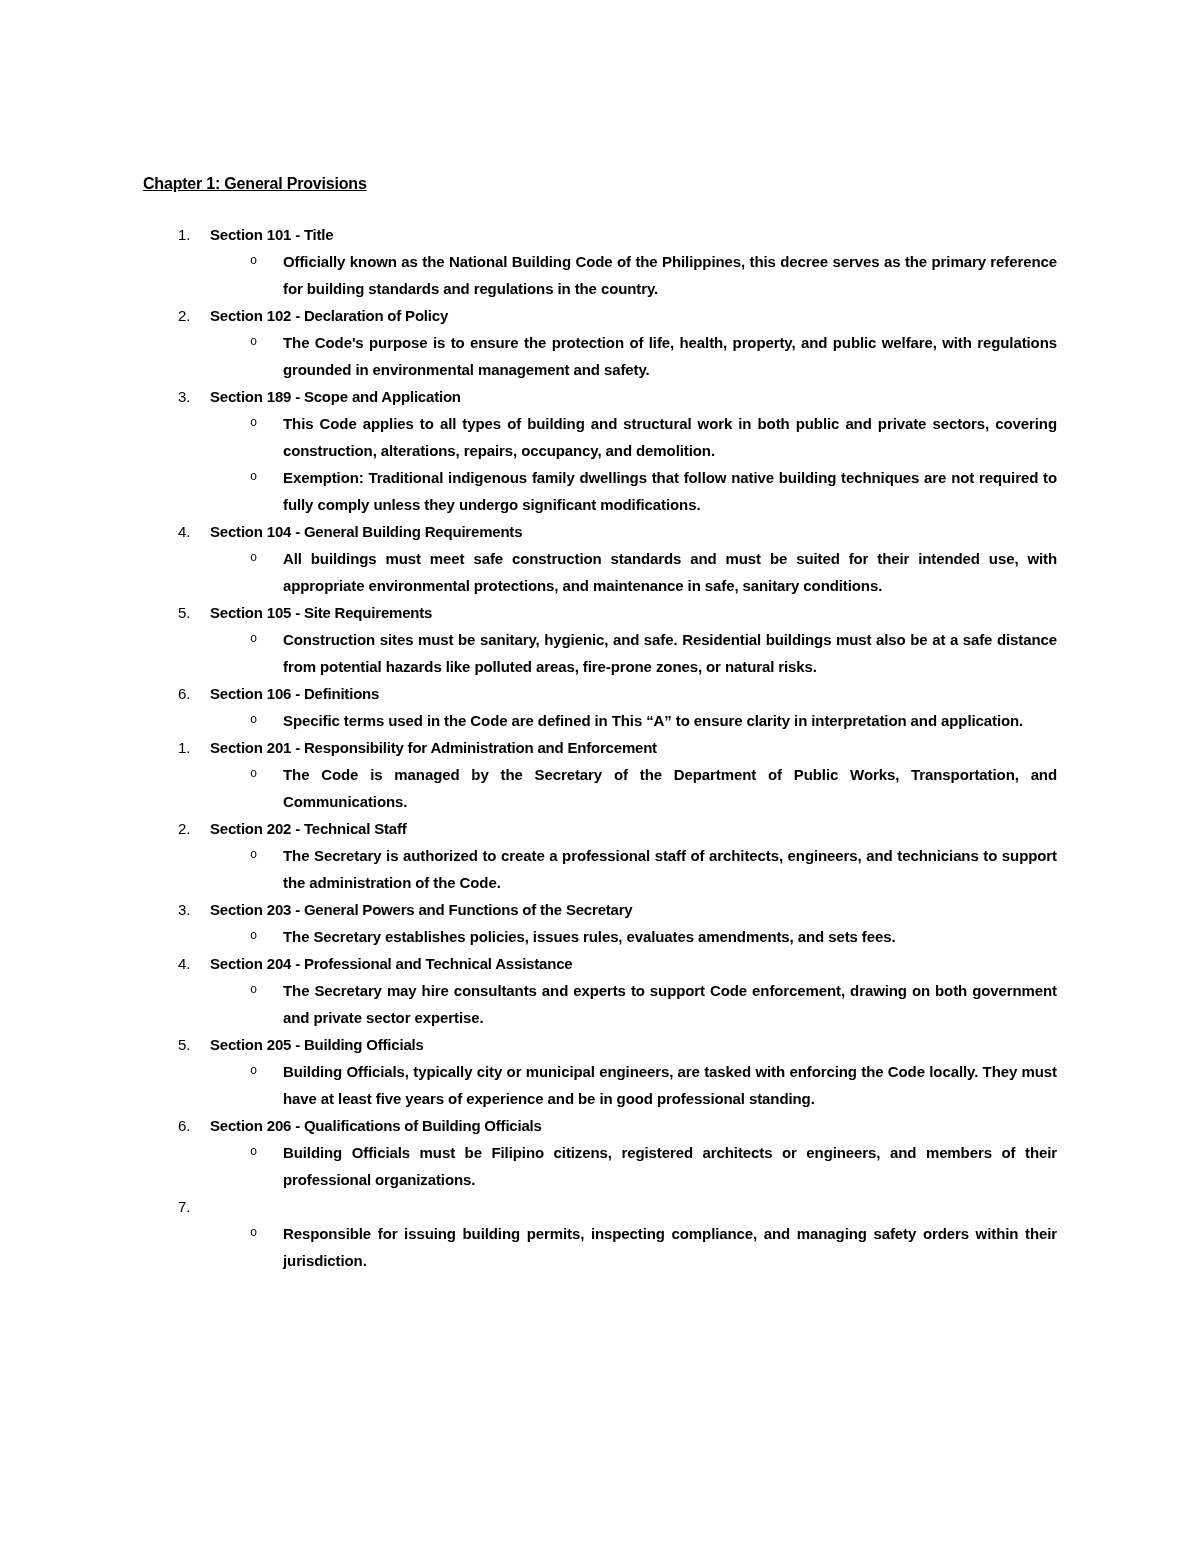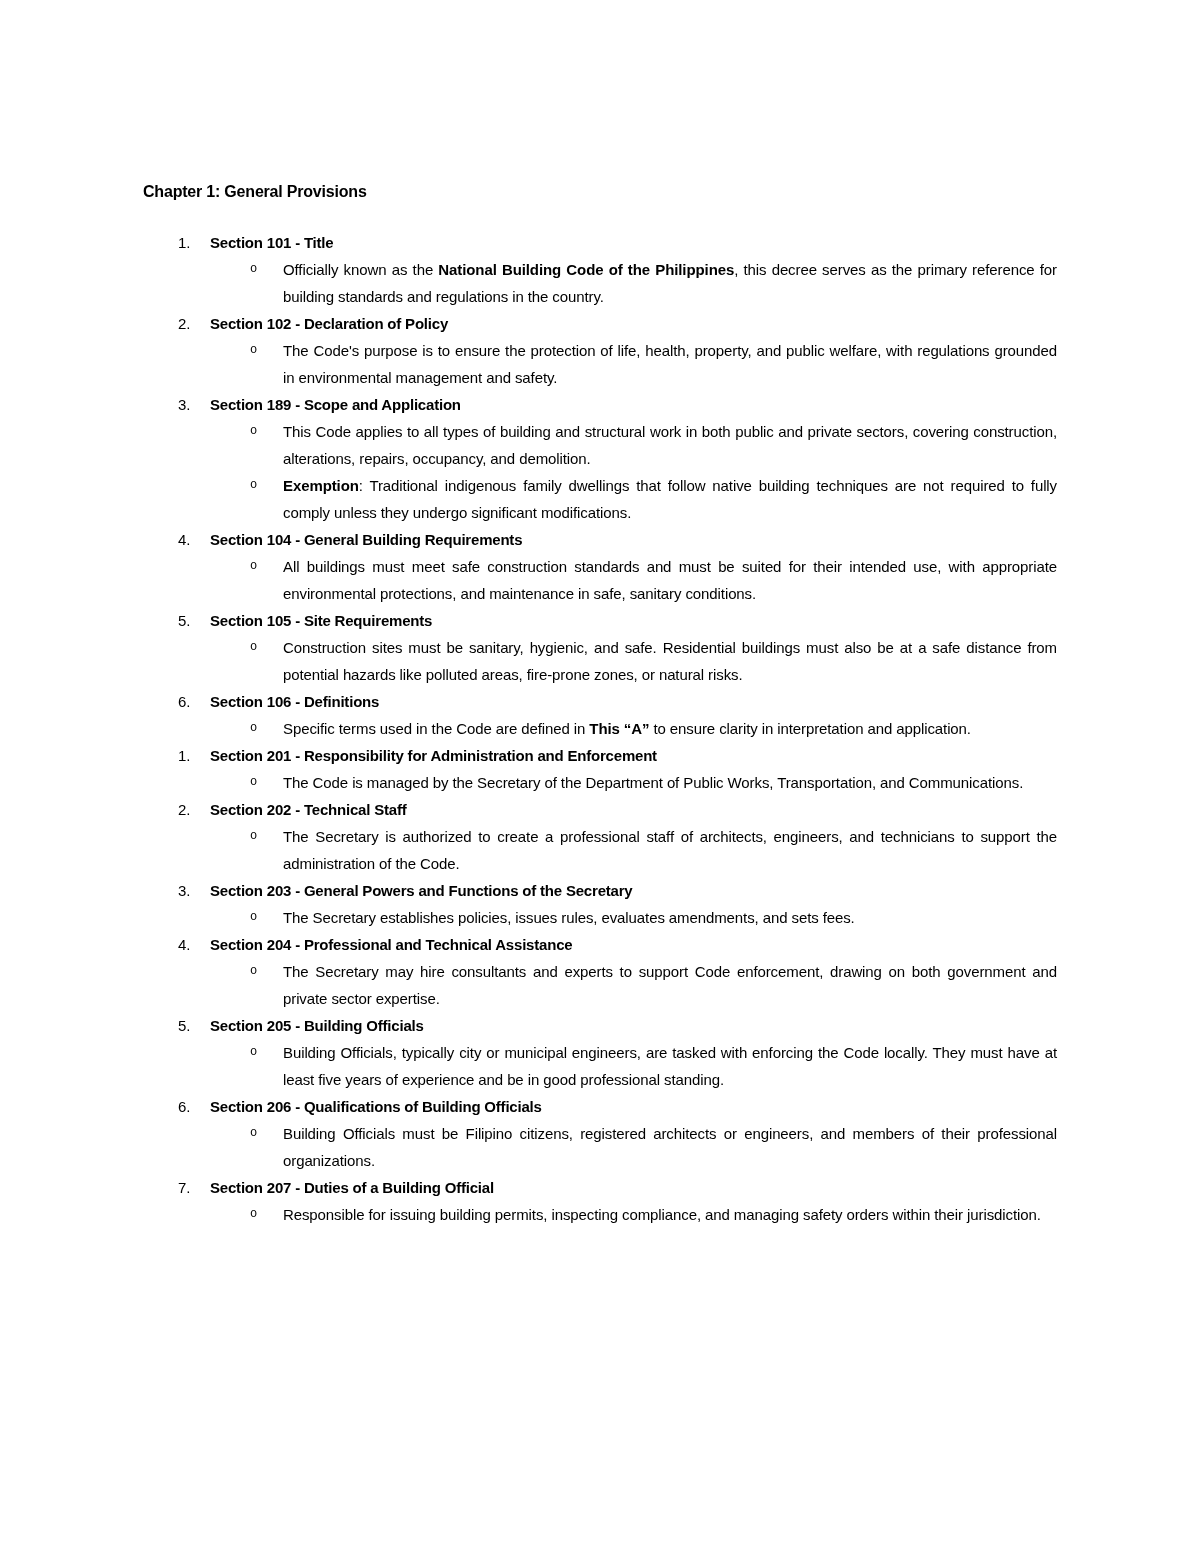--- a/index.html
+++ b/index.html
@@ -27,7 +27,8 @@
     letter-spacing: -0.2px;
   }
   .chapter-title:first-child {
-    margin-top: 12px;
+    margin-top: 4px;
+    text-decoration: underline;
   }
   .section-list {
     font-size: 15px;

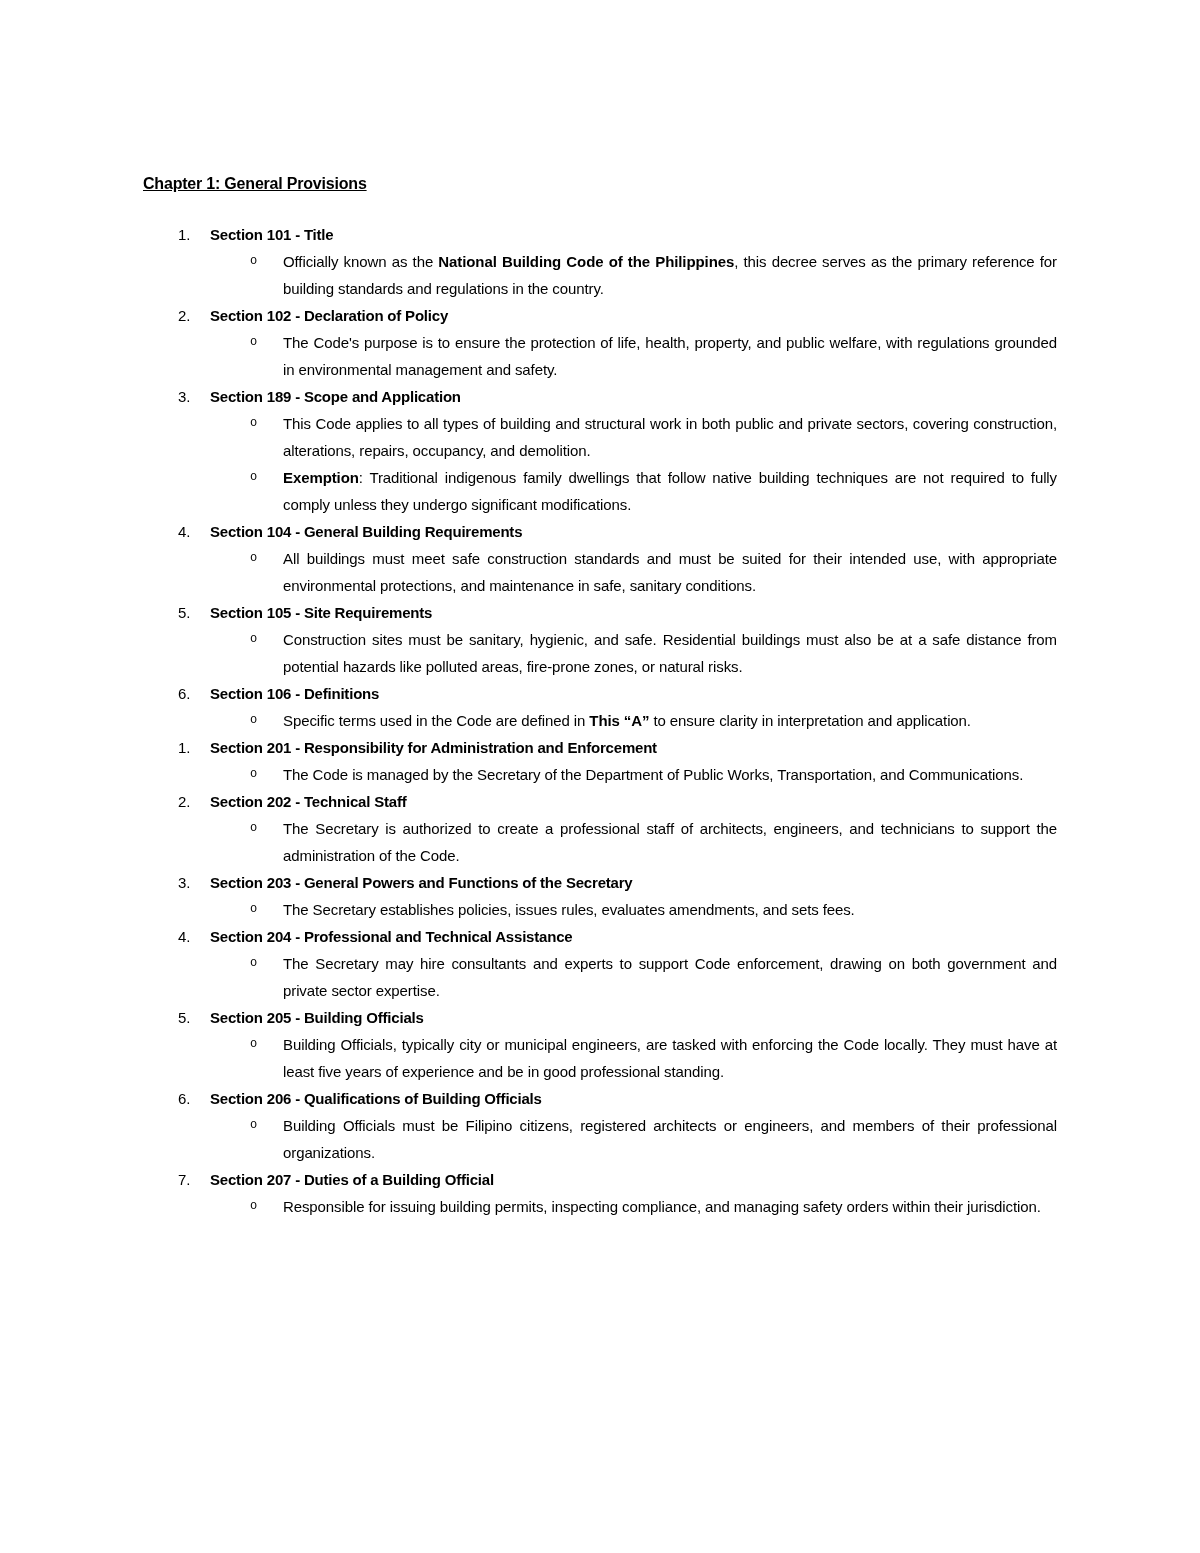--- a/index.html
+++ b/index.html
@@ -67,7 +67,7 @@
     text-align: justify;
     letter-spacing: -0.1px;
   }
-  .run { font-weight: normal; }
+  .run { font-weight: bold; }
   .run.bold { font-weight: bold; }
 </style>
 </head>

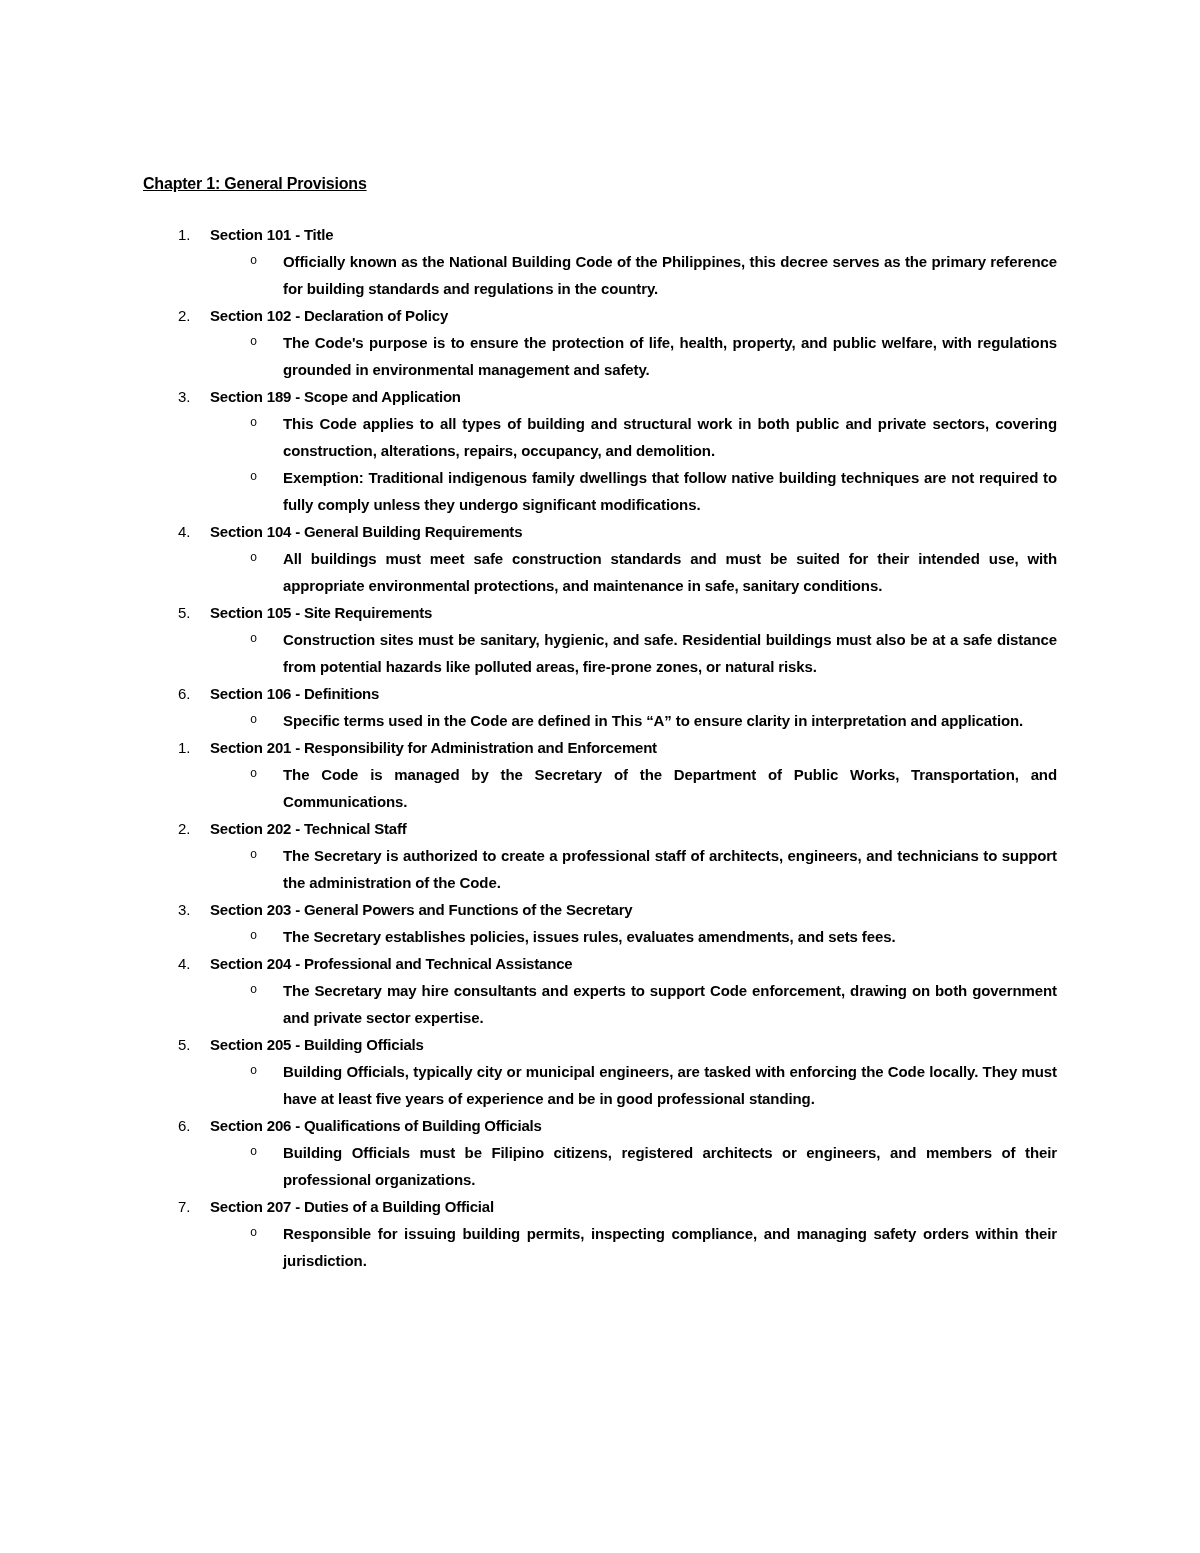--- a/index.html
+++ b/index.html
@@ -181,7 +181,6 @@
         </div>
         <div class="section-head">
           <span class="section-number">7.</span>
-          <span class="section-title">Section 207 - Duties of a Building Official</span>
         </div>
         <div class="bullet-row">
           <span class="bullet-marker">o</span>

